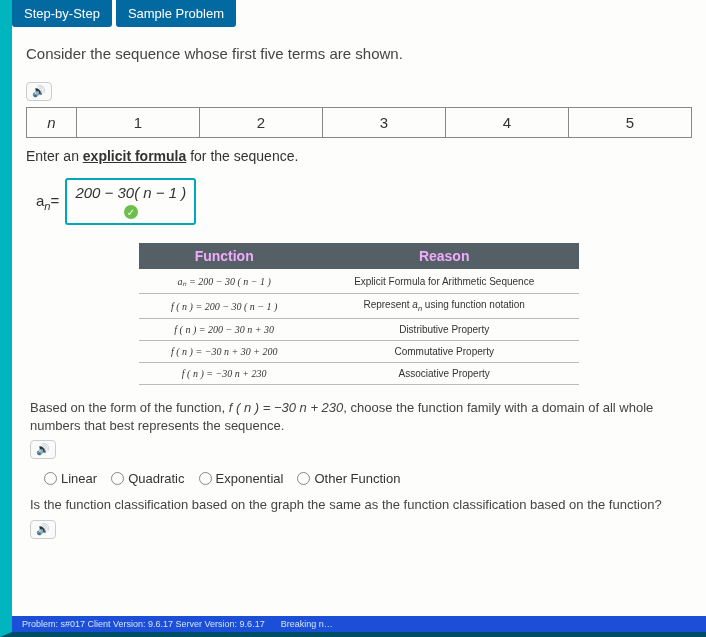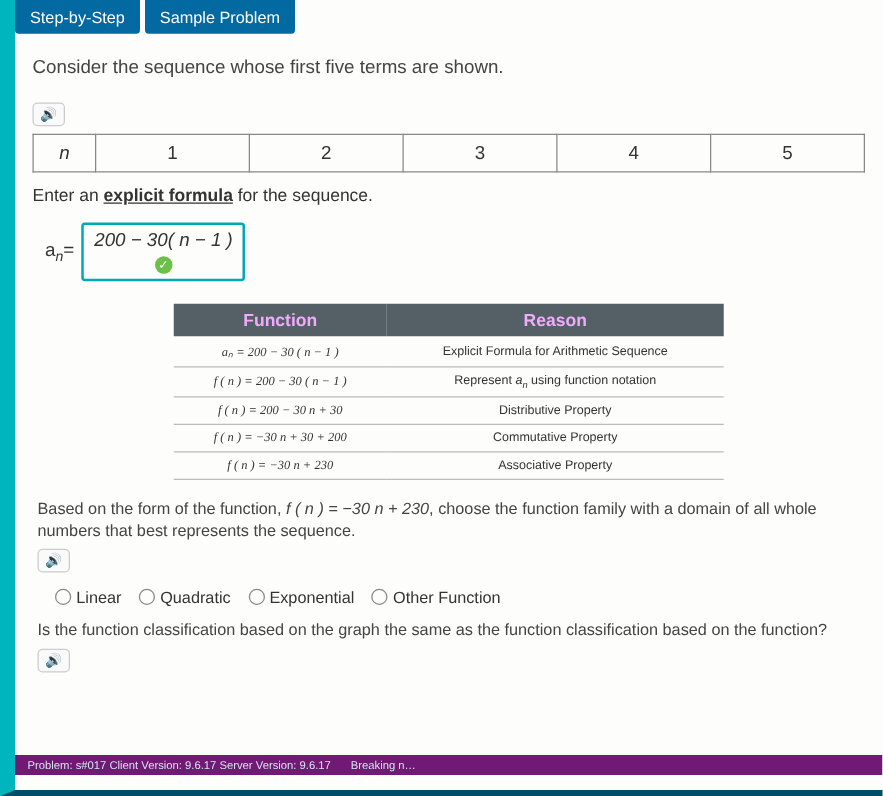--- a/index.html
+++ b/index.html
@@ -75,8 +75,8 @@
     display:inline-block;
   }
   .footer-bar {
-    position:absolute; bottom:12px; left:0; right:0;
-    background:#701a75; color:#cfe7ee; font-size:9px;
+    position:absolute; bottom:0; left:0; right:0;
+    background:#1d4ed8; color:#cfe7ee; font-size:9px;
     padding:3px 10px; display:flex; gap:16px;
   }
   .iemph { font-style: italic; }

